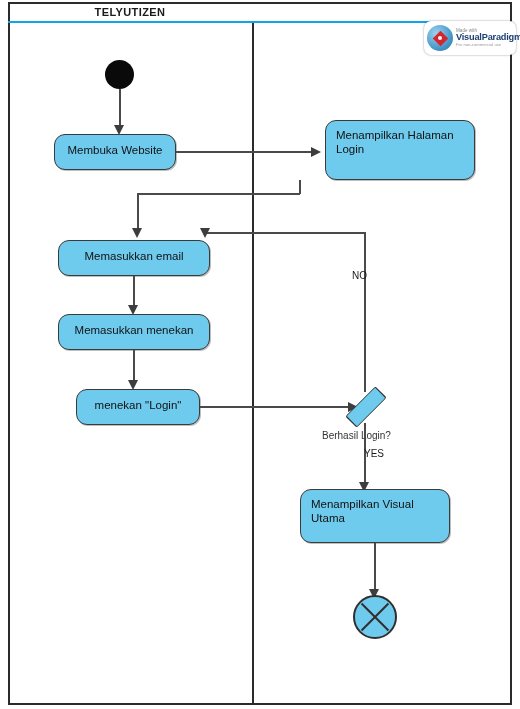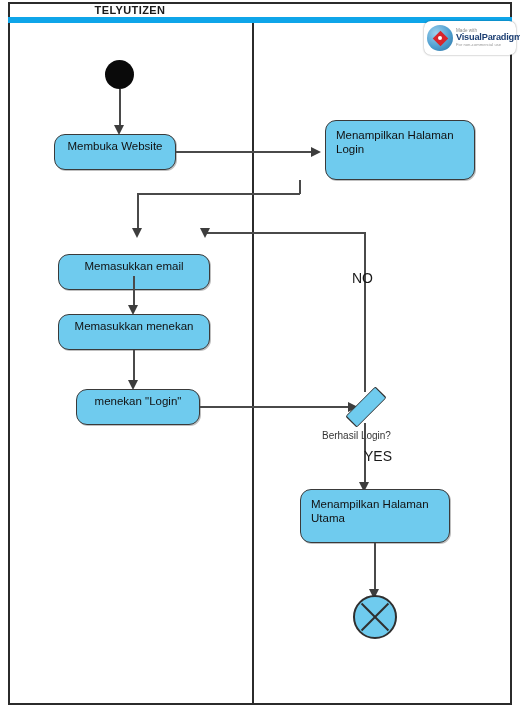--- a/index.html
+++ b/index.html
@@ -36,7 +36,7 @@
     width: 504px;
     height: 21px;
     box-sizing: border-box;
-    border-bottom: 6px solid #0ea5e9;
+    border-bottom: 2px solid #0ea5e9;
     display: flex;
   }
   .lane-head {

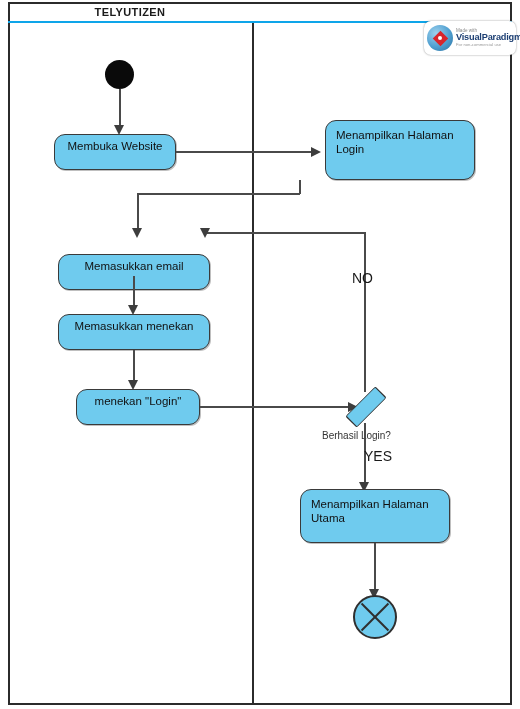--- a/index.html
+++ b/index.html
@@ -79,10 +79,10 @@
   }
   .node.center {
     display: flex;
-    align-items: flex-start;
+    align-items: flex-end;
     justify-content: center;
     text-align: center;
-    padding: 4px 8px;
+    padding: 12px 8px;
   }
   .node.topleft {
     display: block;

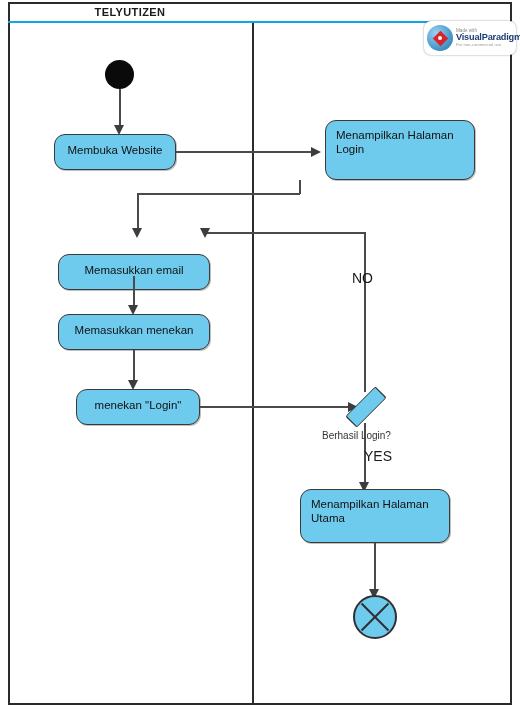--- a/index.html
+++ b/index.html
@@ -254,7 +254,7 @@
   <div class="edge v" style="left:137px; top:193px; height:39px;"></div>
   <div class="arrow down" style="left:132px; top:228px;"></div>
 
-  <div class="node center" style="left:58px; top:254px; width:152px; height:36px;">
+  <div class="node center" style="left:58px; top:240px; width:152px; height:36px;">
     <span>Memasukkan email</span>
   </div>
 

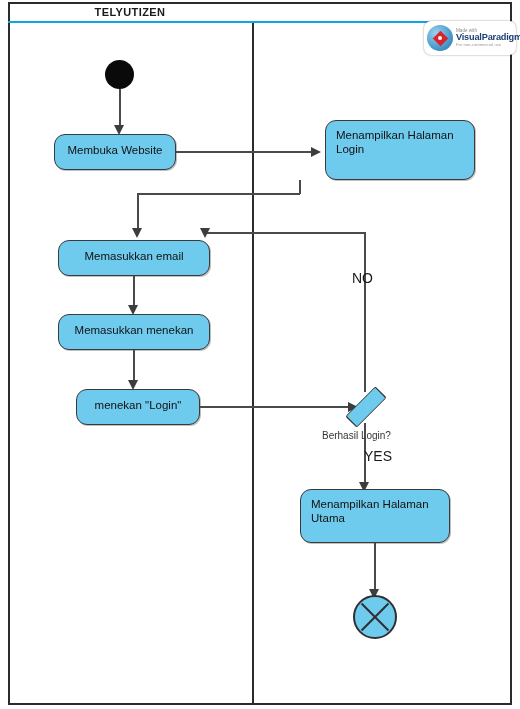--- a/index.html
+++ b/index.html
@@ -150,7 +150,7 @@
   }
   .edge-label {
     position: absolute;
-    font-size: 14px;
+    font-size: 10px;
     color: #1a1a1a;
     white-space: nowrap;
   }

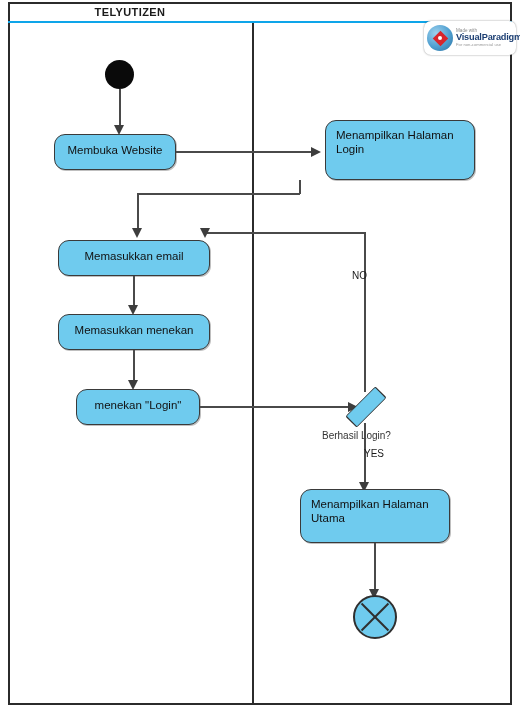--- a/index.html
+++ b/index.html
@@ -292,7 +292,7 @@
   <div class="edge-label" style="left:364px; top:448px;">YES</div>
 
   <div class="node topleft" style="left:300px; top:489px; width:150px; height:54px;">
-    <span>Menampilkan Halaman Utama</span>
+    <span>Menampilkan Visual Utama</span>
   </div>
 
   <div class="edge v" style="left:374px; top:543px; height:52px;"></div>

